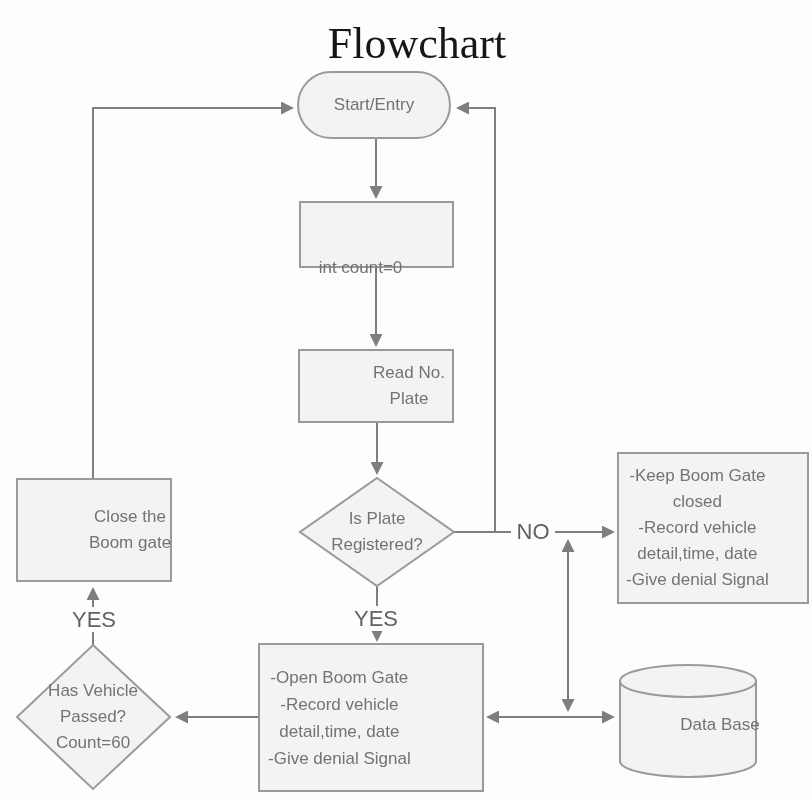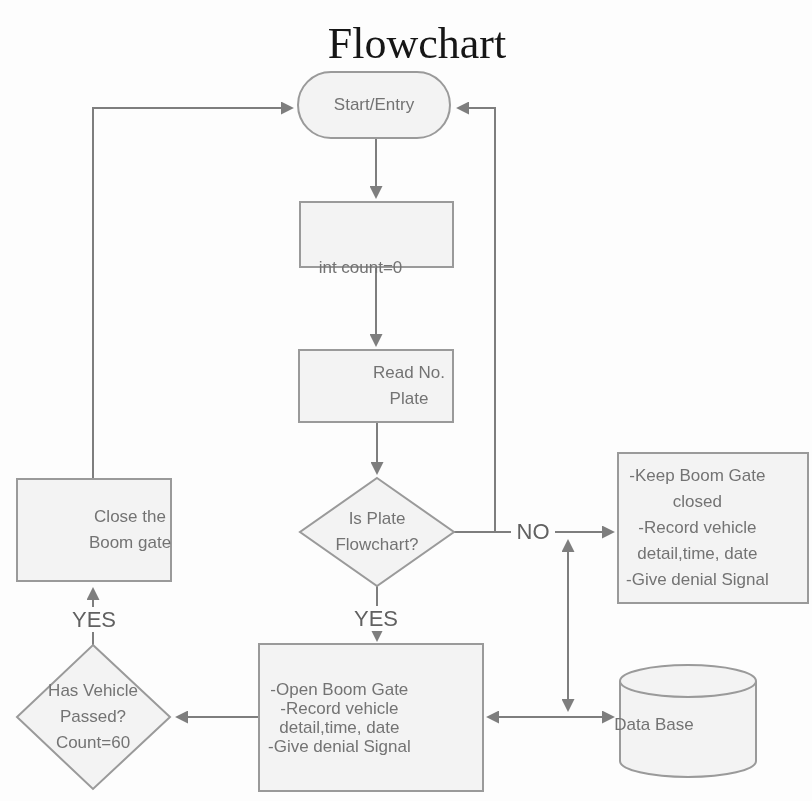--- a/index.html
+++ b/index.html
@@ -92,7 +92,7 @@
 Plate</div>
 
   <div class="node-text" style="left:295px; top:478px; width:164px; height:108px;">Is Plate
-Flowchart?</div>
+Registered?</div>
 
   <div class="node-text left" style="left:626px; top:457px; width:180px; height:142px;">-Keep Boom Gate
 closed

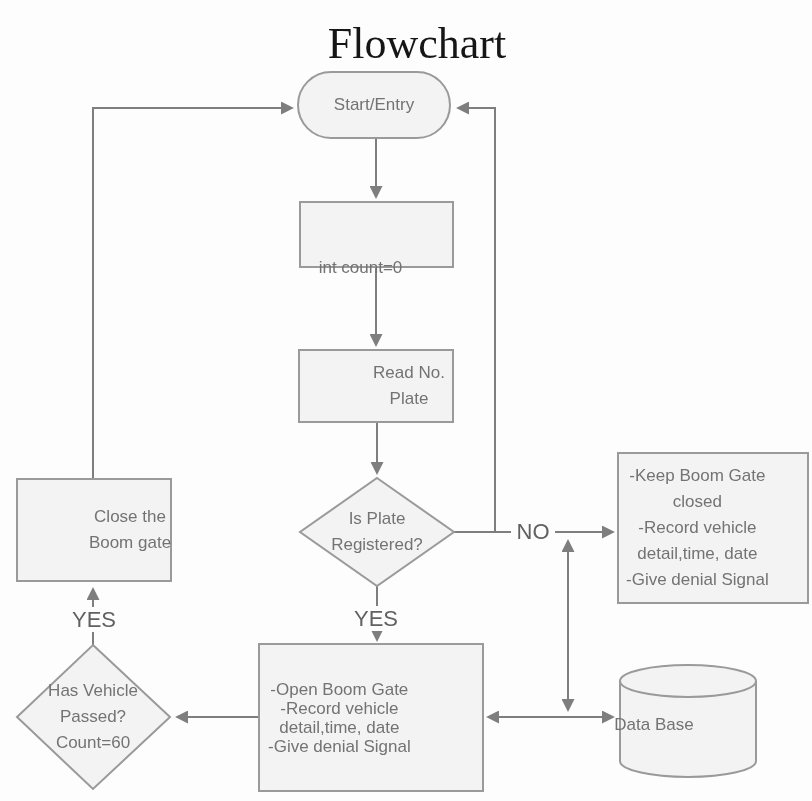--- a/index.html
+++ b/index.html
@@ -100,7 +100,7 @@
 detail,time, date
 -Give denial Signal</div>
 
-  <div class="node-text left" style="left:268px; top:652px; width:210px; height:132px; line-height:19px;">-Open Boom Gate
+  <div class="node-text left" style="left:268px; top:652px; width:210px; height:132px; line-height:27px;">-Open Boom Gate
 -Record vehicle
 detail,time, date
 -Give denial Signal</div>

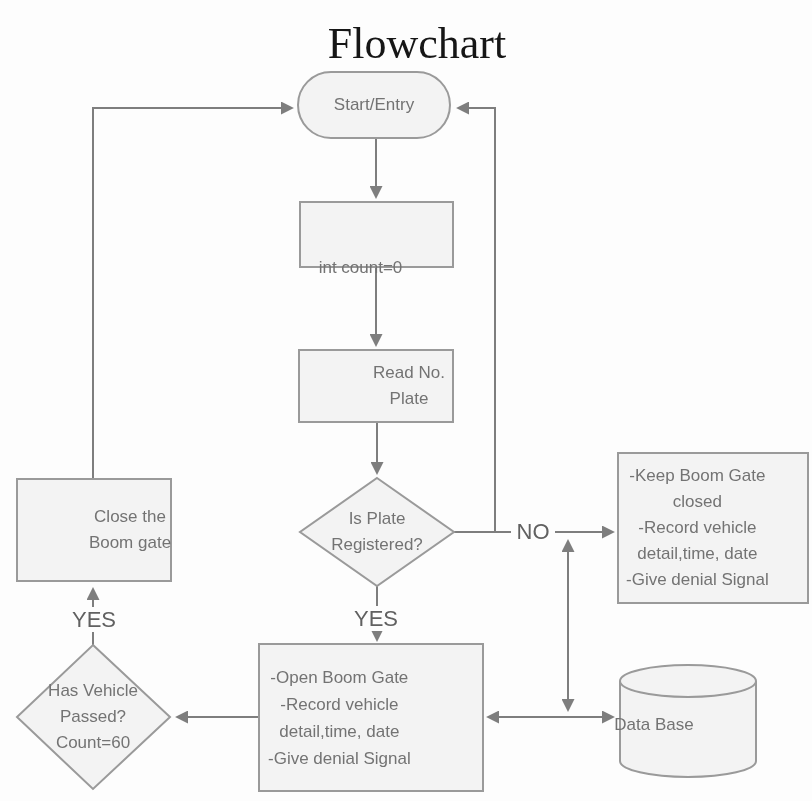--- a/index.html
+++ b/index.html
@@ -105,7 +105,7 @@
 detail,time, date
 -Give denial Signal</div>
 
-  <div class="node-text" style="left:586px; top:665px; width:136px; height:120px;">Data Base</div>
+  <div class="node-text" style="left:652px; top:665px; width:136px; height:120px;">Data Base</div>
 
   <div class="node-text" style="left:10px; top:645px; width:166px; height:144px;">Has Vehicle
 Passed?

